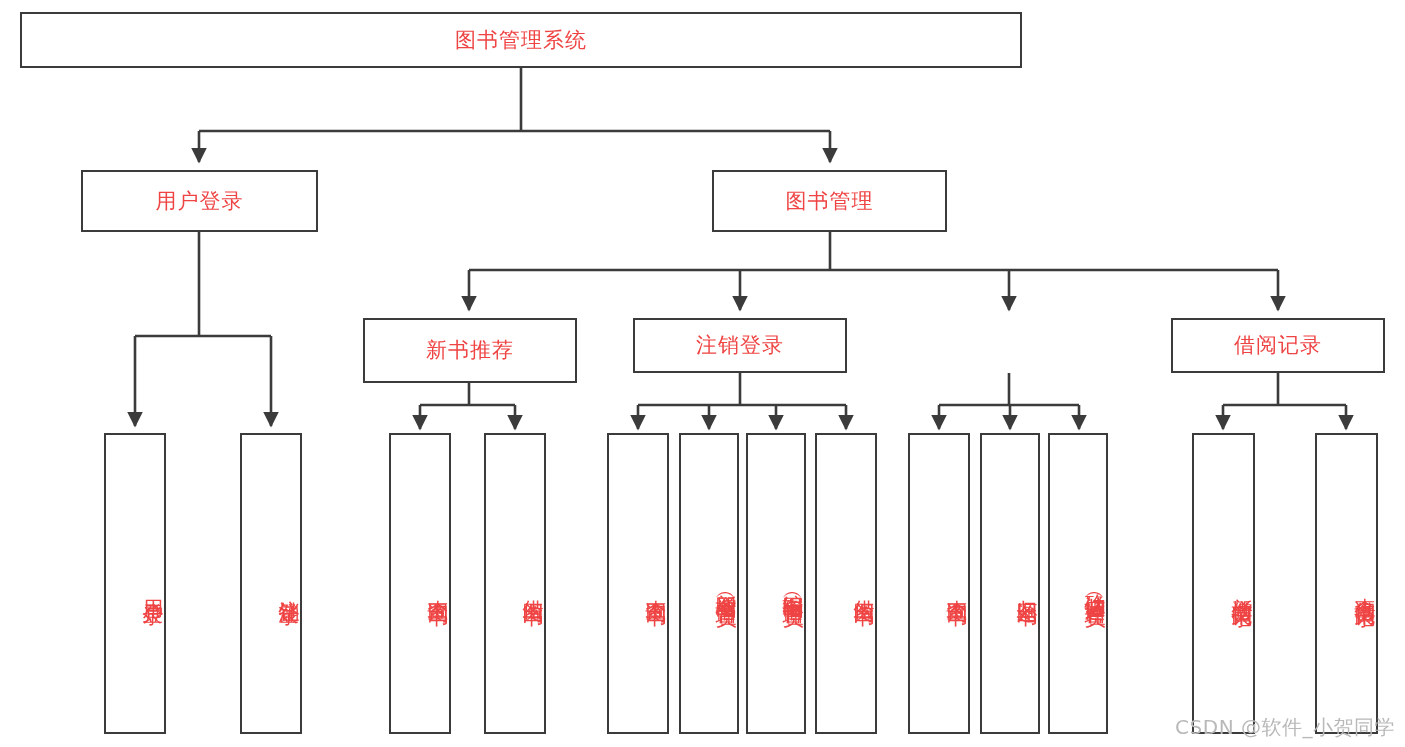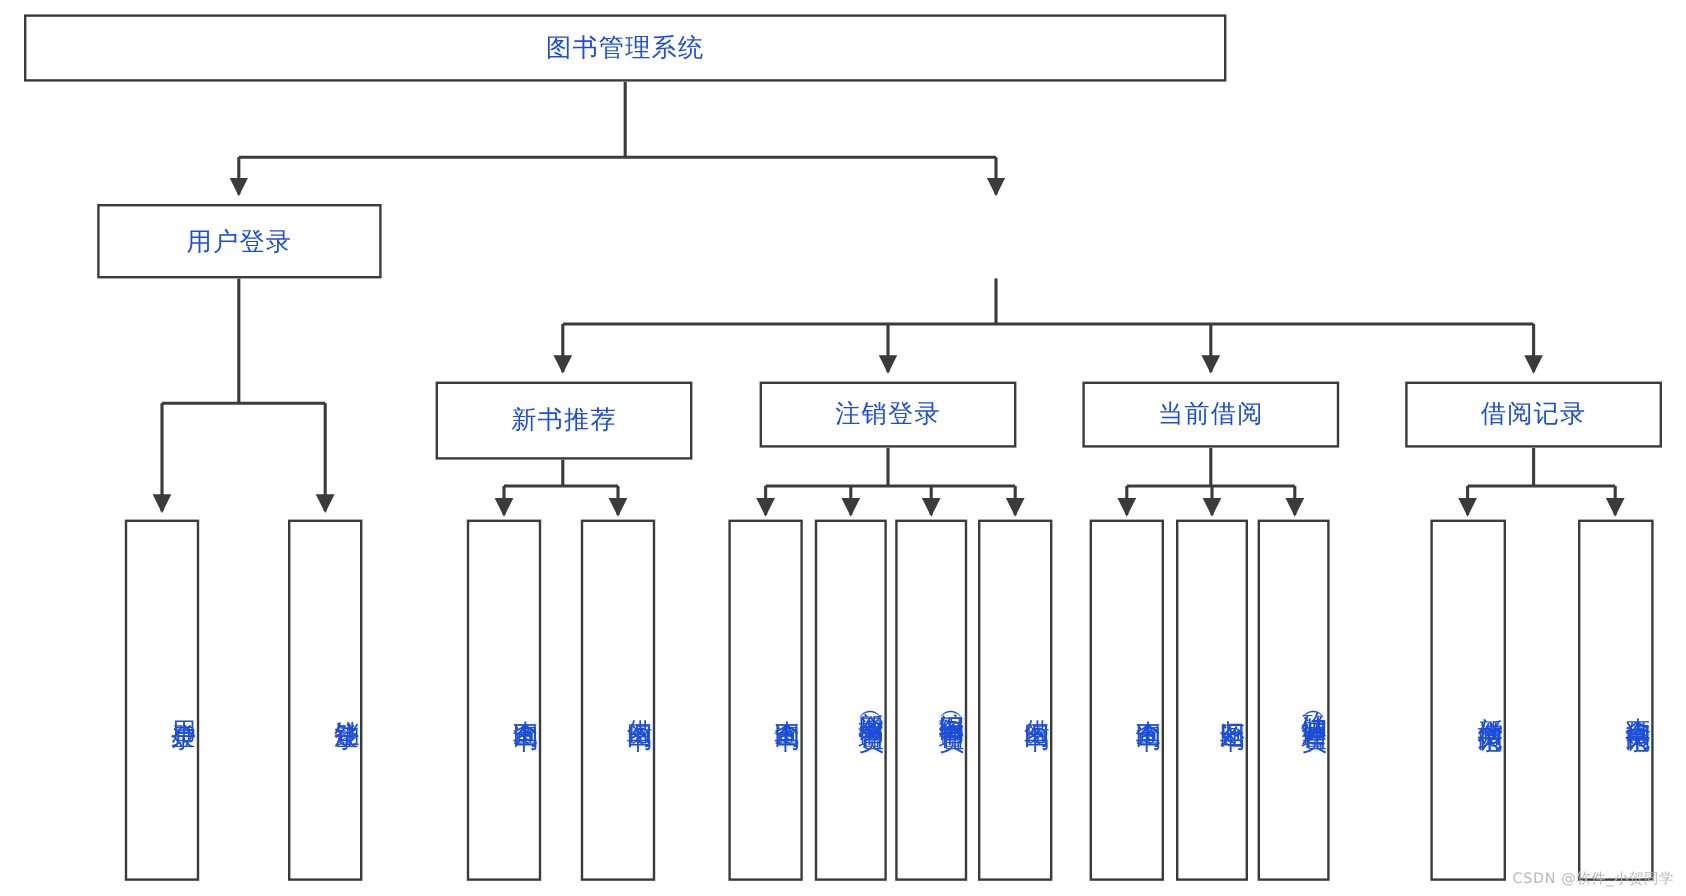--- a/index.html
+++ b/index.html
@@ -34,7 +34,7 @@
     display: flex;
     align-items: center;
     justify-content: center;
-    color: #1d4ed8;
+    color: #ef4444;
     line-height: 1.08;
   }
   .node.horiz {

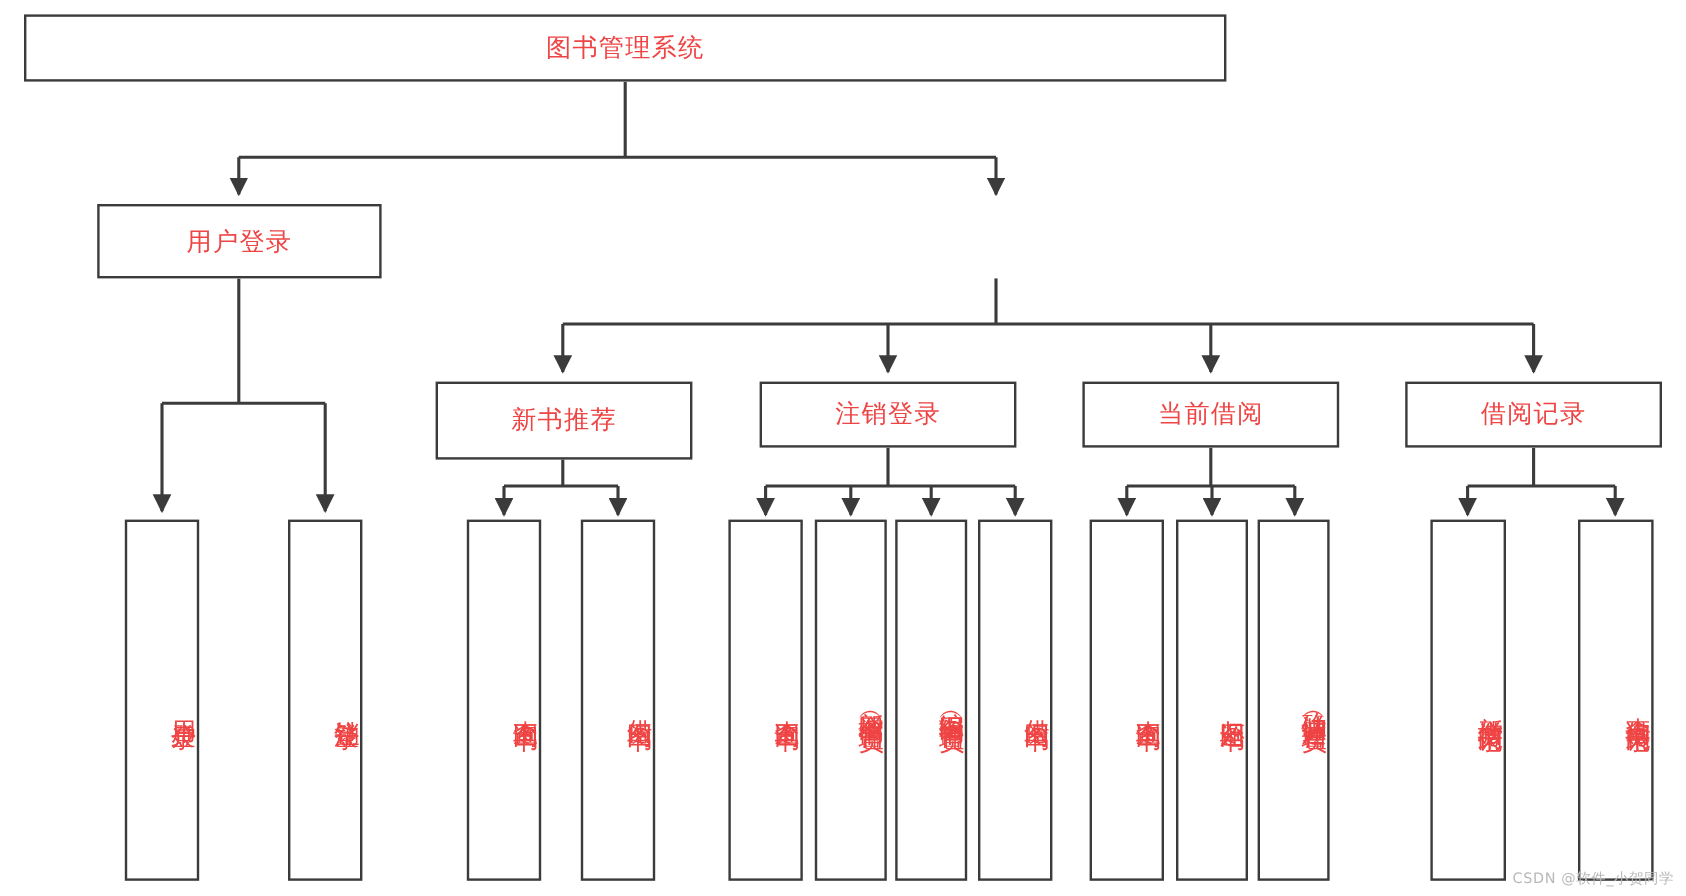--- a/index.html
+++ b/index.html
@@ -129,6 +129,9 @@
   <div class="node horiz" style="left:81px; top:170px; width:237px; height:62px;">
     <span class="node-label">用户登录</span>
   </div>
+  <div class="node horiz" style="left:712px; top:170px; width:235px; height:62px;">
+    <span class="node-label">图书管理</span>
+  </div>
 
   <div class="node horiz" style="left:363px; top:318px; width:214px; height:65px;">
     <span class="node-label">新书推荐</span>

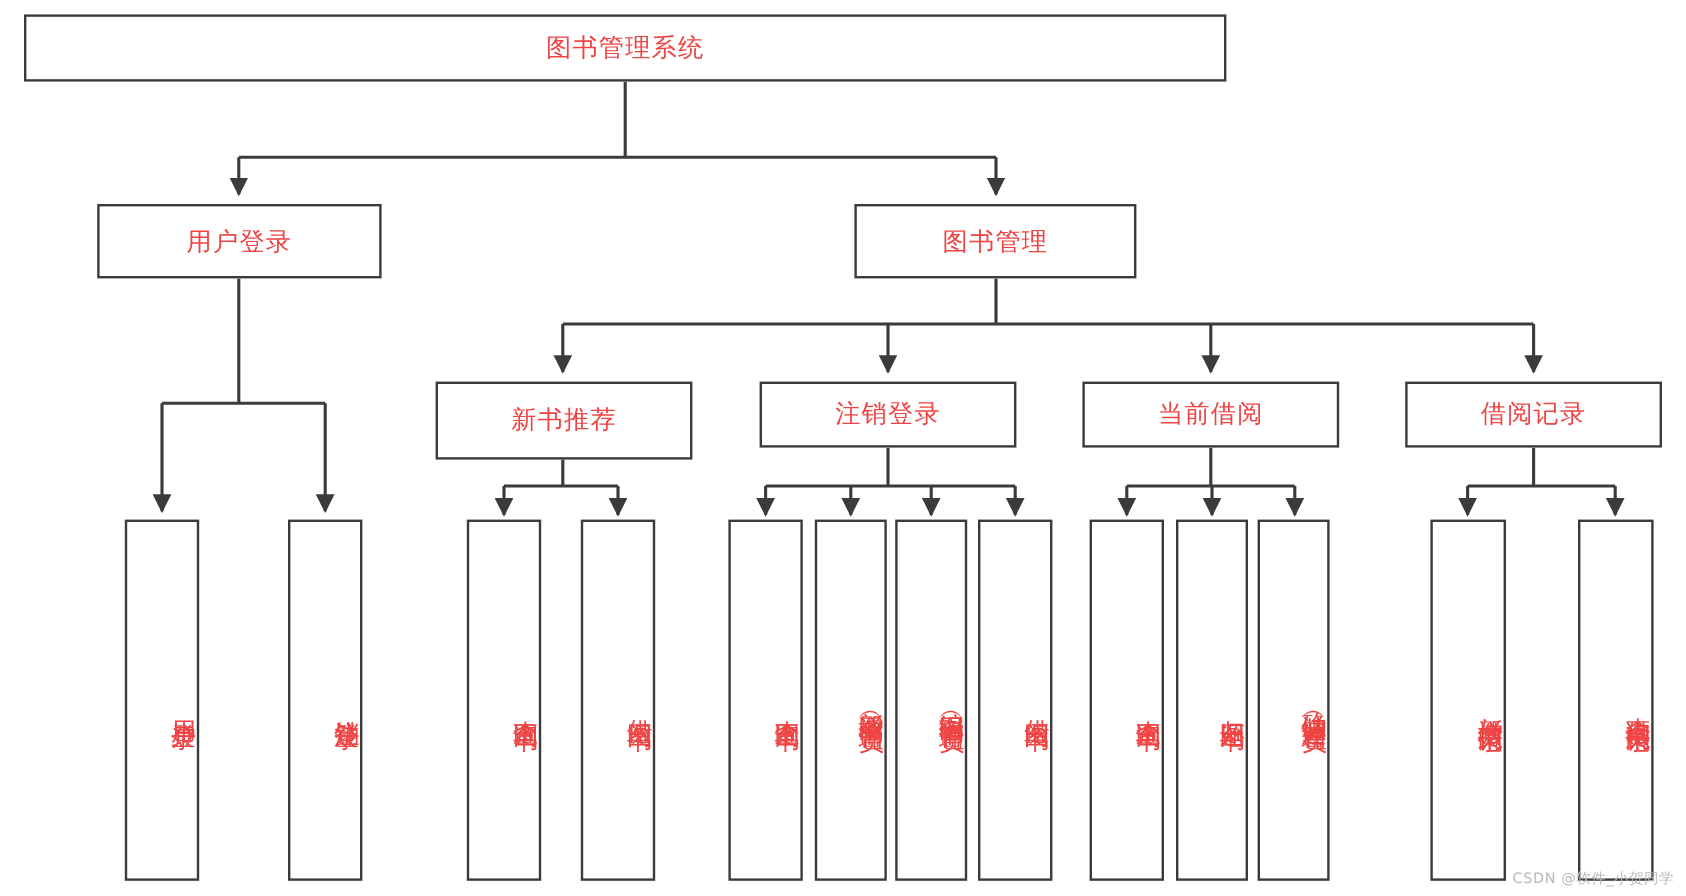--- a/index.html
+++ b/index.html
@@ -139,9 +139,6 @@
   <div class="node horiz" style="left:633px; top:318px; width:214px; height:55px;">
     <span class="node-label">注销登录</span>
   </div>
-  <div class="node horiz" style="left:902px; top:318px; width:214px; height:55px;">
-    <span class="node-label">当前借阅</span>
-  </div>
   <div class="node horiz" style="left:1171px; top:318px; width:214px; height:55px;text-align:center;">
     <span class="node-label">借阅记录</span>
   </div>

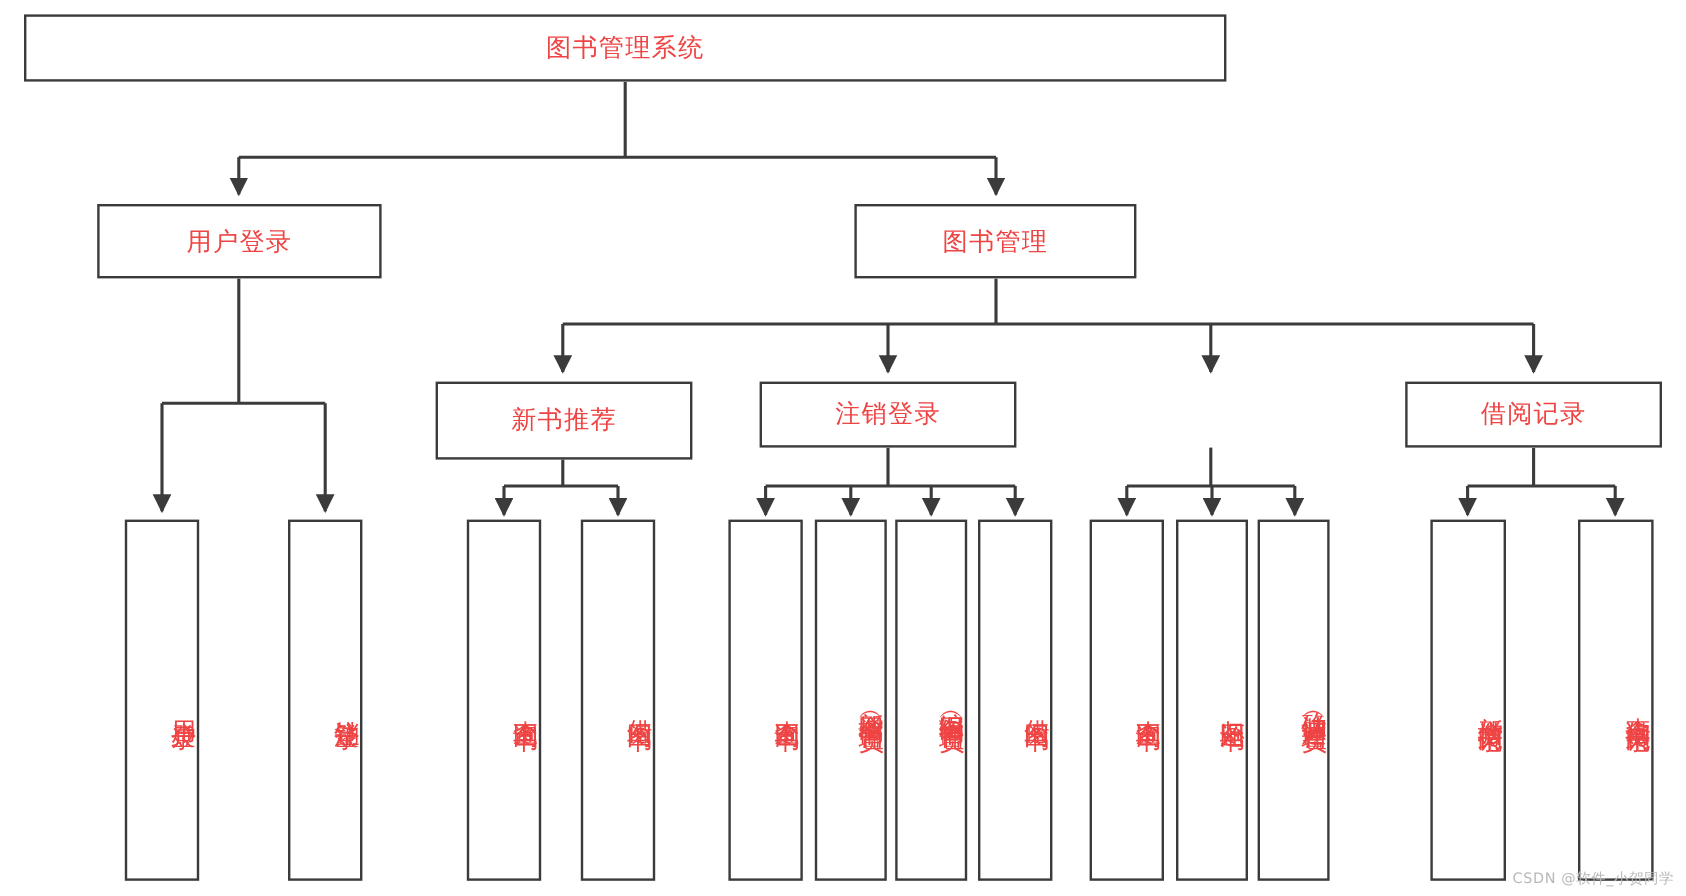--- a/index.html
+++ b/index.html
@@ -61,7 +61,7 @@
     position: absolute;
     right: 10px;
     bottom: 6px;
-    font-size: 12px;
+    font-size: 20px;
     color: #b9b9b9;
     letter-spacing: 0.5px;
     user-select: none;

